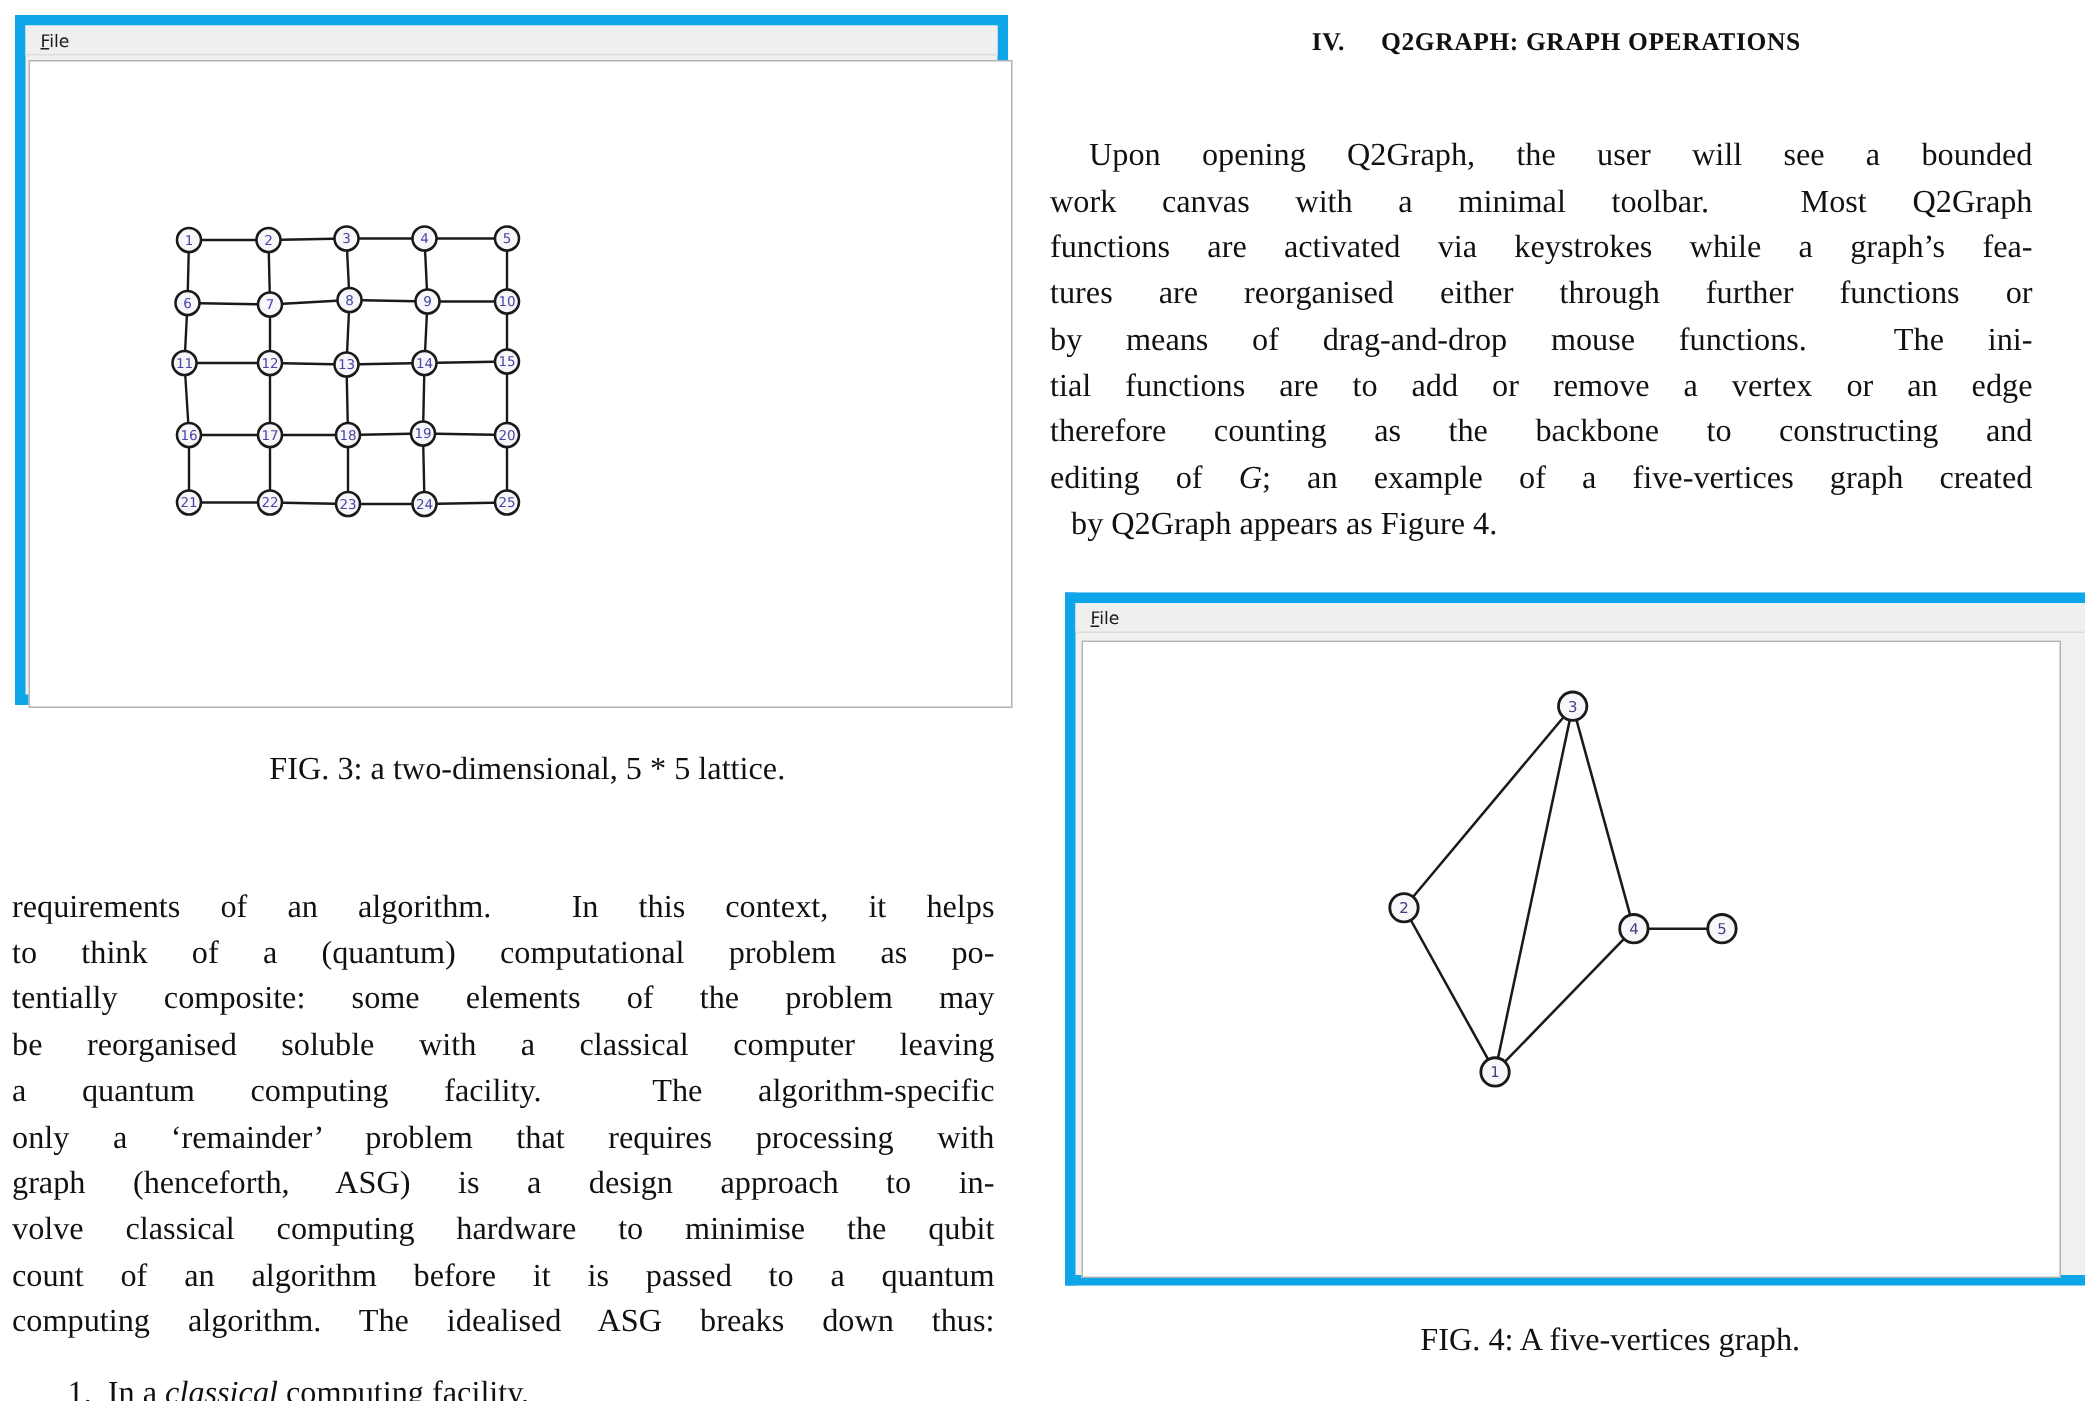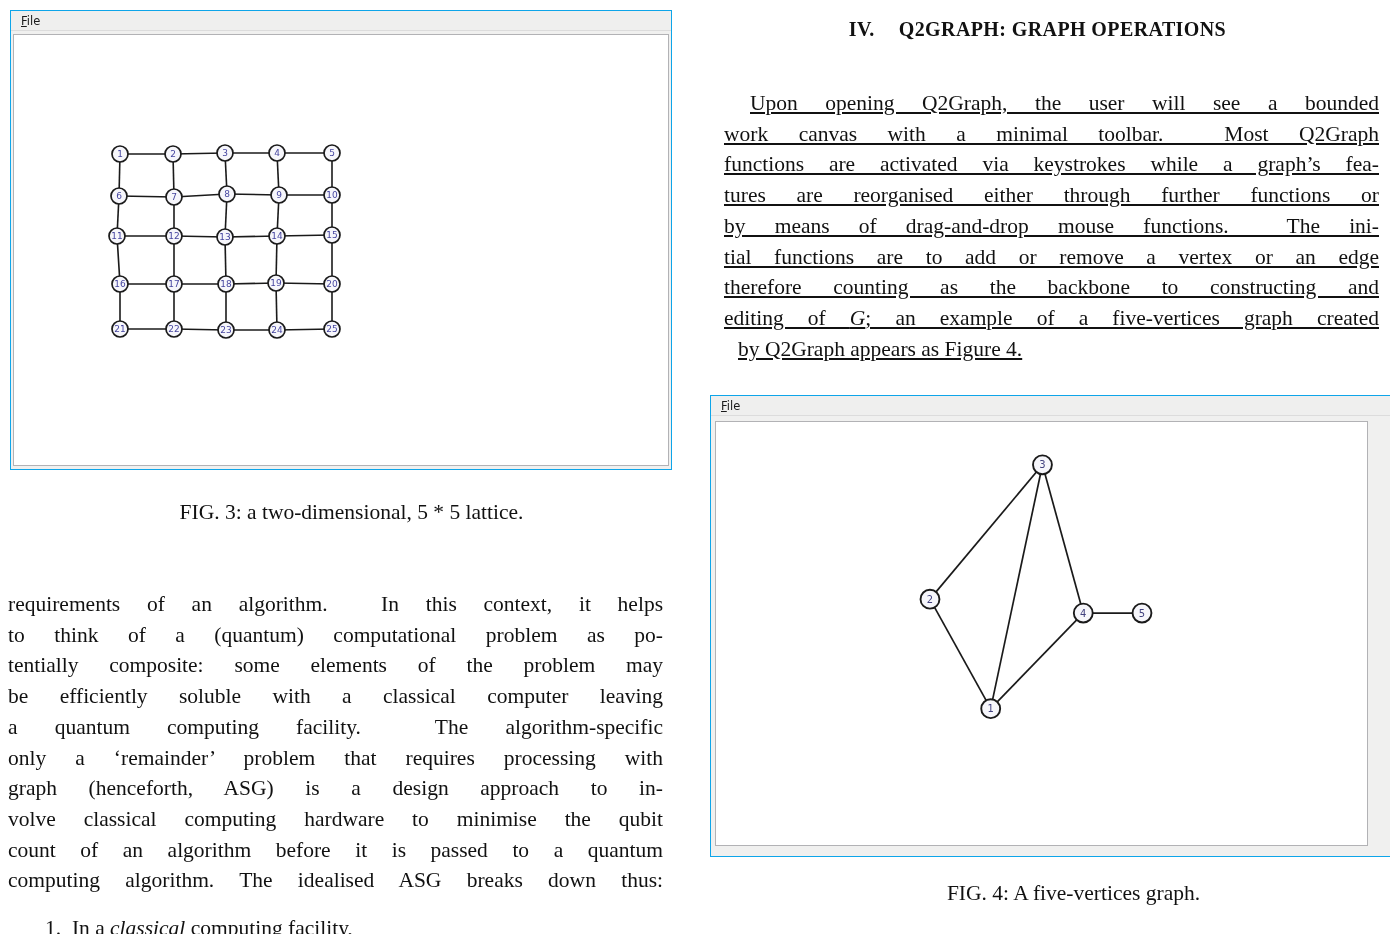--- a/index.html
+++ b/index.html
@@ -13,7 +13,7 @@
   
   .app-window {
     position: absolute; background: #f0f0ef;
-    border: 1px solid #0ea5e9;
+    border: 7px solid #0ea5e9;
     box-sizing: border-box;
   }
   .menubar {

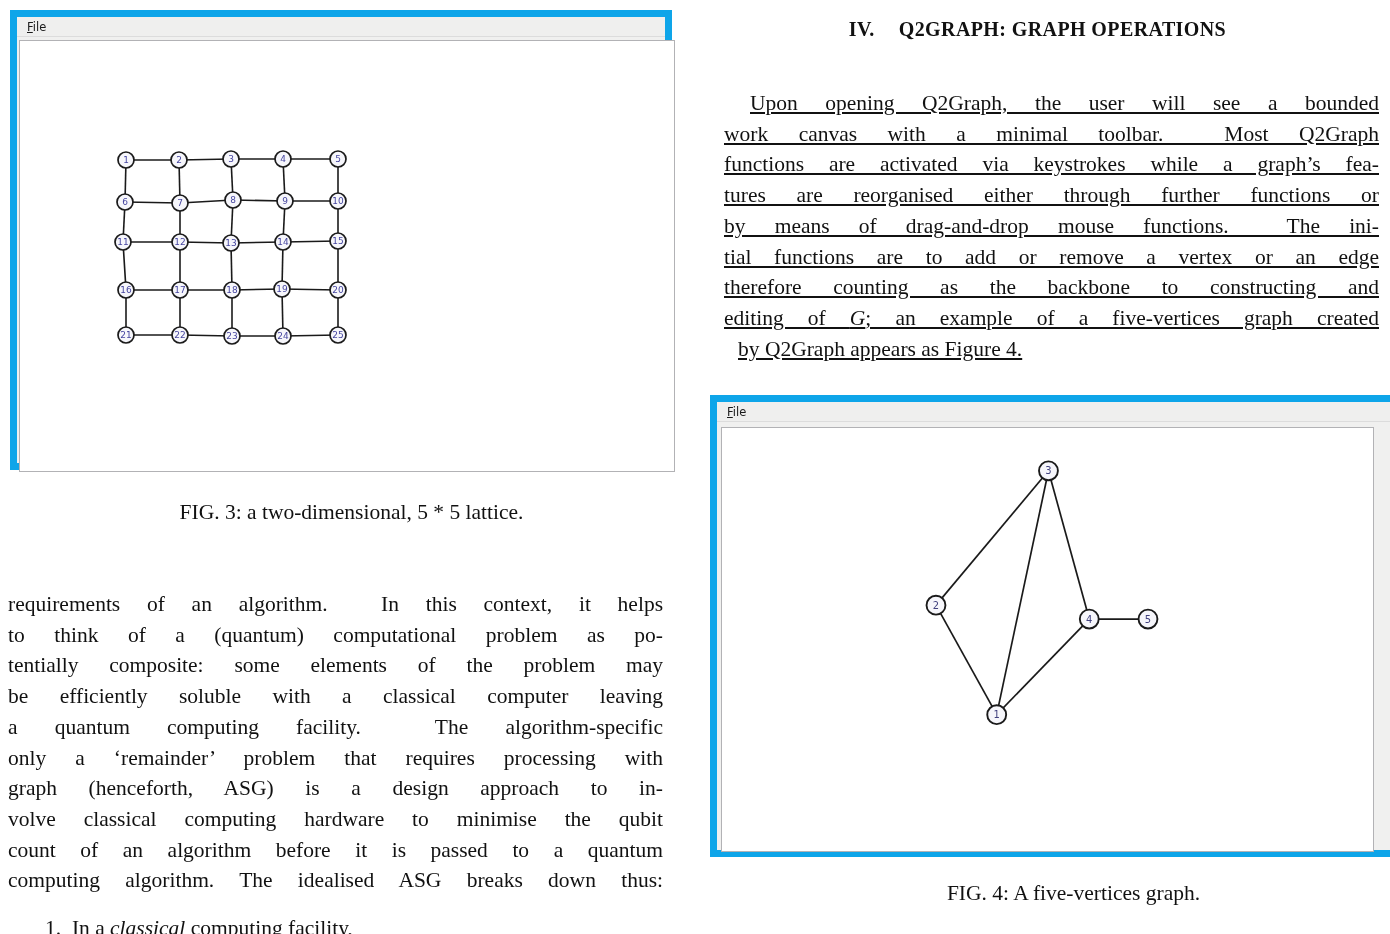--- a/index.html
+++ b/index.html
@@ -50,7 +50,7 @@
 
   .heading {
     position: absolute; left: 710px; top: 18px; width: 655px;
-    text-align: center; font-size: 20px; font-weight: bold;
+    text-align: center; font-size: 17px; font-weight: bold;
     letter-spacing: 0.4px;
   }
   .heading .htitle { margin-left: 24px; }

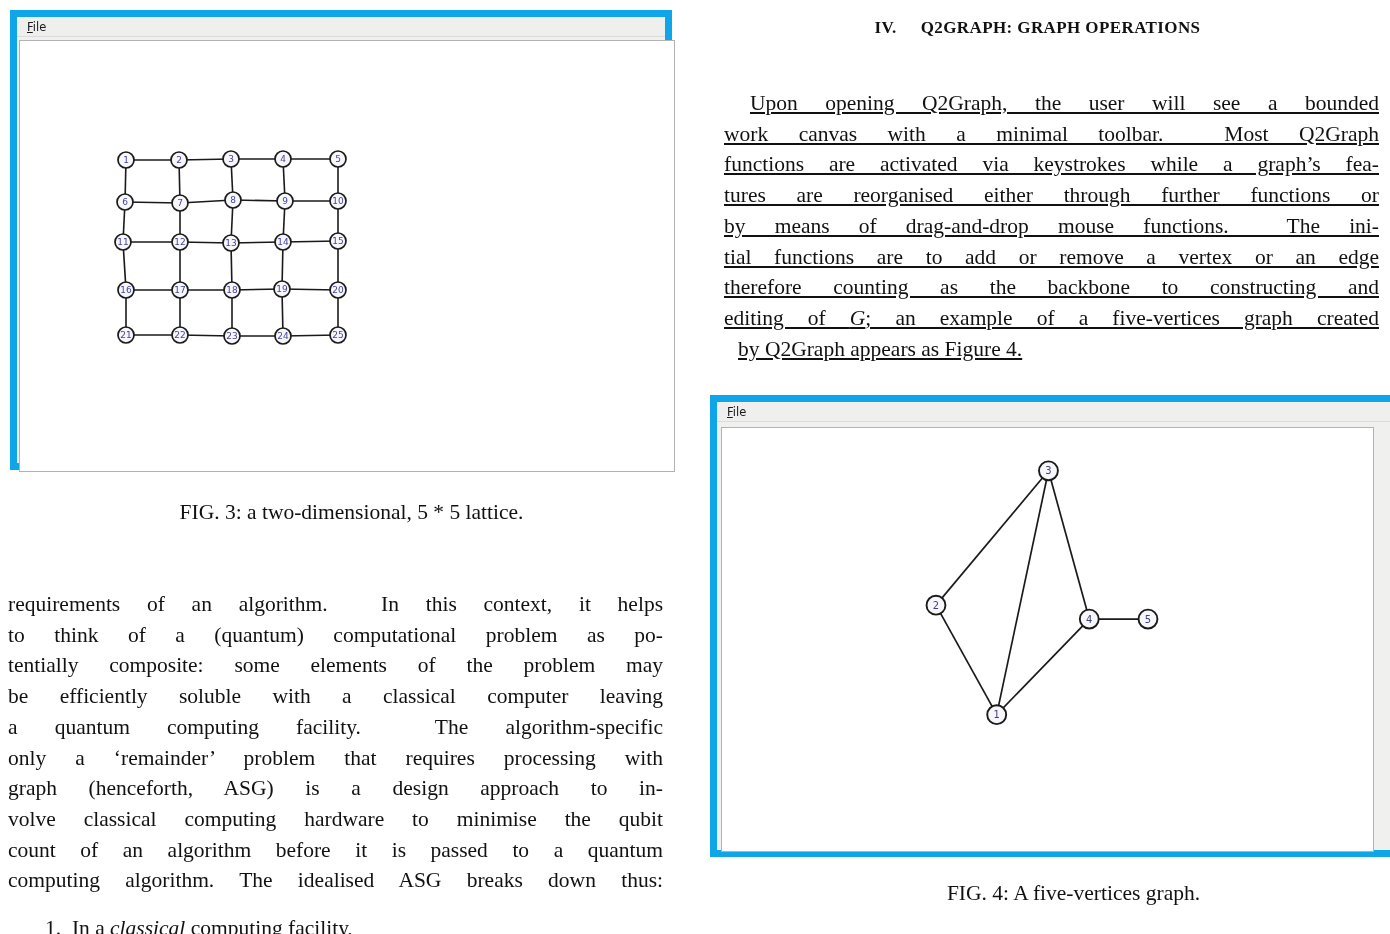--- a/index.html
+++ b/index.html
@@ -37,7 +37,7 @@
   
   .textcol { position: absolute; width: 655px; font-size: 21.5px; line-height: 30.7px; }
   .leftcol  { left: 8px;  top: 589px; }
-  .rightcol { left: 724px; top: 88px; text-decoration: underline; }
+  .rightcol { left: 700px; top: 88px; }
   .tline { text-align: justify; text-align-last: justify; white-space: pre-wrap; }
   .tline.last { text-align-last: left; margin-left: 14px; }
   .tline.indent { text-indent: 26px; }

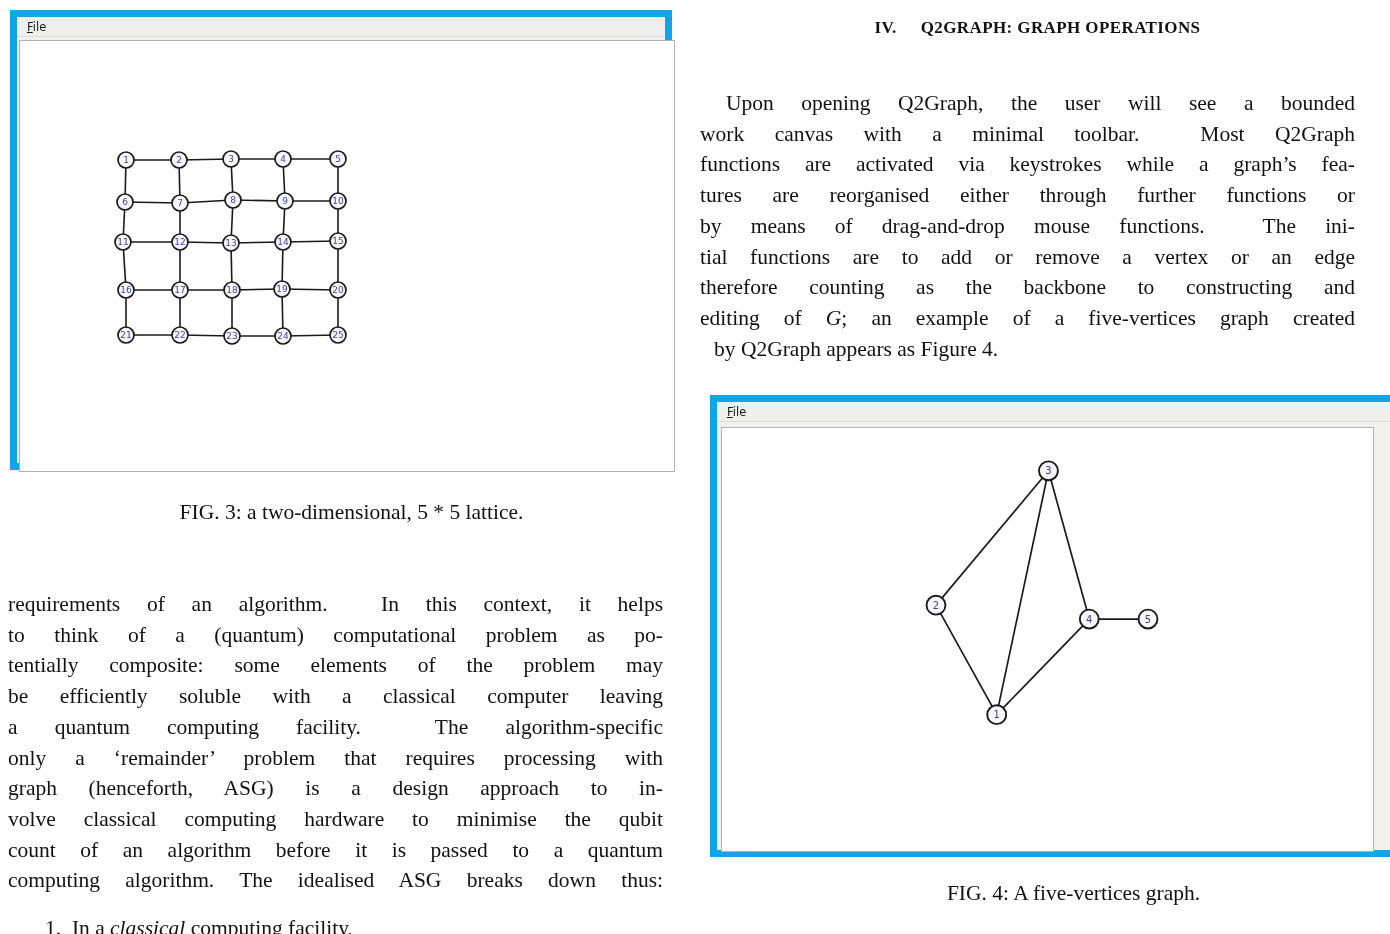--- a/index.html
+++ b/index.html
@@ -166,7 +166,7 @@
       <div class="tline"><span>requirements of an algorithm.  In this context, it helps</span></div>
       <div class="tline"><span>to think of a (quantum) computational problem as po-</span></div>
       <div class="tline"><span>tentially composite: some elements of the problem may</span></div>
-      <div class="tline"><span>be efficiently soluble with a classical computer leaving</span></div>
+      <div class="tline"><span>be reorganised soluble with a classical computer leaving</span></div>
       <div class="tline"><span>a quantum computing facility.  The algorithm-specific</span></div>
       <div class="tline"><span>only a ‘remainder’ problem that requires processing with</span></div>
       <div class="tline"><span>graph (henceforth, ASG) is a design approach to in-</span></div>

